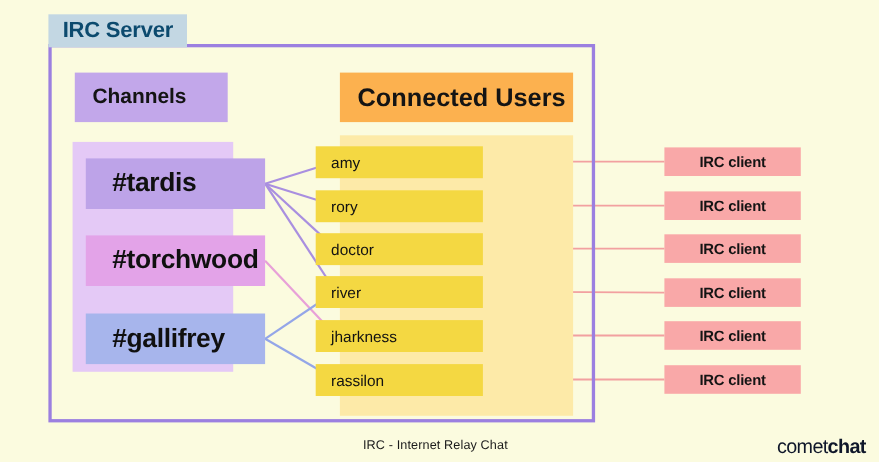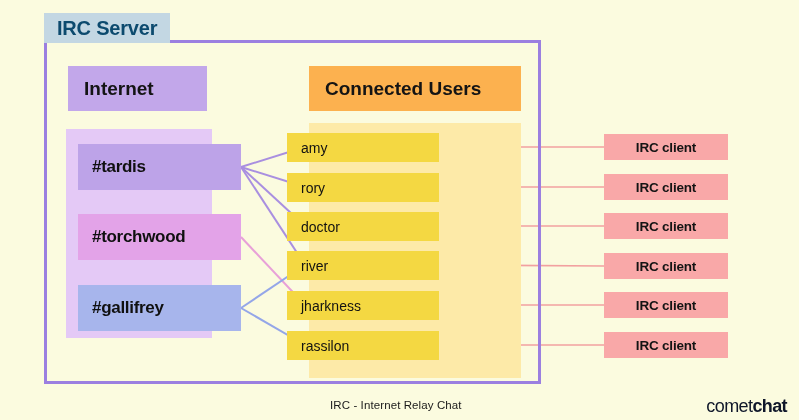--- a/index.html
+++ b/index.html
@@ -223,7 +223,7 @@
   <div class="server-title">IRC Server</div>
 
   <div class="channels-panel"></div>
-  <div class="channels-header">Internet</div>
+  <div class="channels-header">Channels</div>
 
   <div class="channel-box channel-tardis">#tardis</div>
   <div class="channel-box channel-torchwood">#torchwood</div>

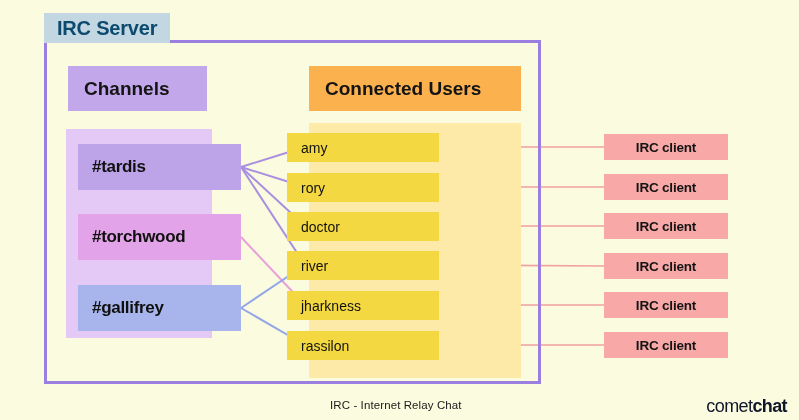--- a/index.html
+++ b/index.html
@@ -110,7 +110,7 @@
     background: #fdb košt;
     background: #fcb14f;
     color: #141414;
-    font-size: 19px;
+    font-size: 23px;
     font-weight: bold;
   }
 

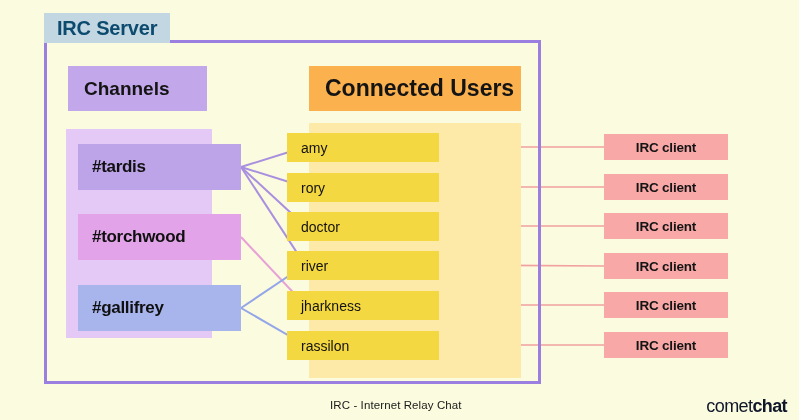--- a/index.html
+++ b/index.html
@@ -83,10 +83,10 @@
     height: 46px;
     display: flex;
     align-items: center;
-    padding-left: 14px;
+    padding-left: 24px;
     box-sizing: border-box;
     color: #101010;
-    font-size: 17px;
+    font-size: 24px;
     font-weight: bold;
     letter-spacing: -0.3px;
   }

